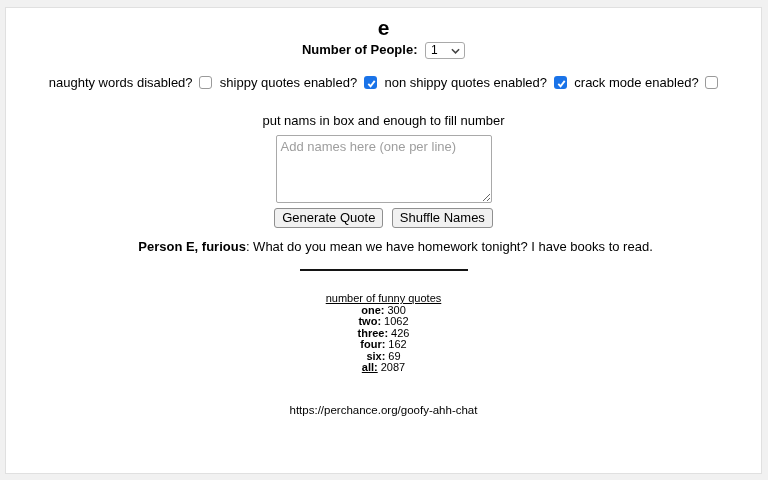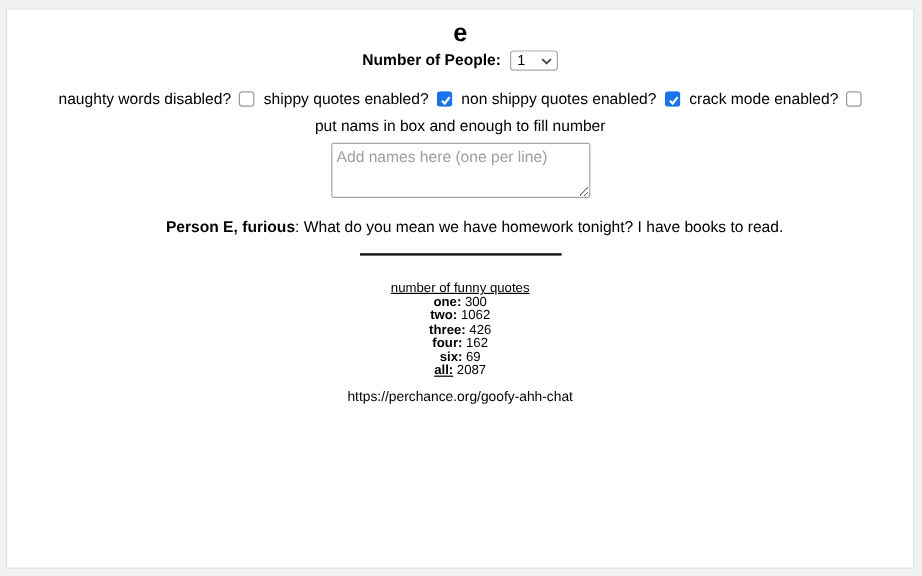--- a/index.html
+++ b/index.html
@@ -64,7 +64,7 @@
   .cb-box svg { display: none; position: absolute; left: 1px; top: 1px; }
   .cb-box.checked { border-color: transparent; }
   .cb-box.checked svg { display: block; }
-  .hint-text { margin-top: 6px; font-size: 13px; line-height: 16px; text-align: center; }
+  .hint-text { margin-top: 22px; font-size: 13px; line-height: 16px; text-align: center; }
   textarea.names {
     margin-top: 6px;
     width: 216px; height: 46px;

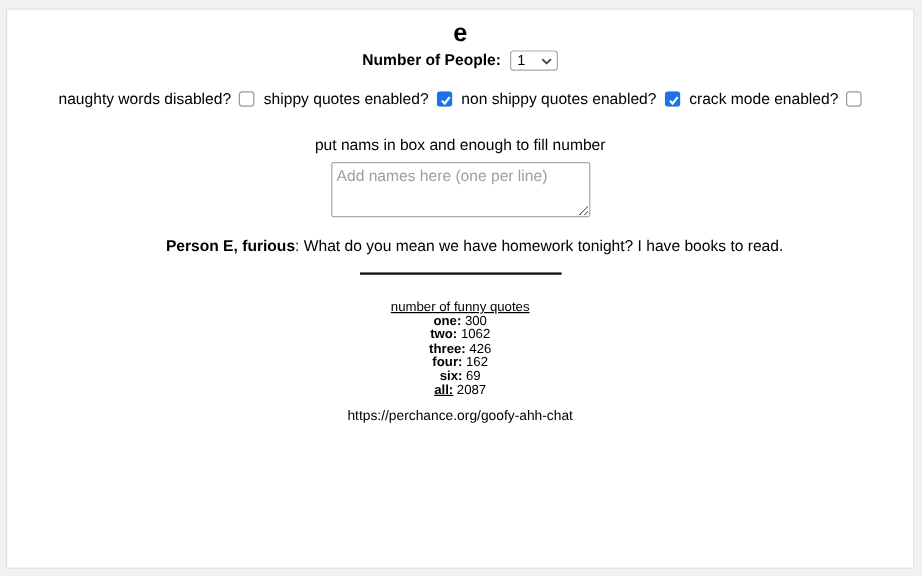--- a/index.html
+++ b/index.html
@@ -67,7 +67,7 @@
   .hint-text { margin-top: 22px; font-size: 13px; line-height: 16px; text-align: center; }
   textarea.names {
     margin-top: 6px;
-    width: 216px; height: 46px;
+    width: 216px; height: 68px;
     border: 1px solid #a9a9a9;
     border-radius: 2px;
     font-family: "Liberation Sans", sans-serif;

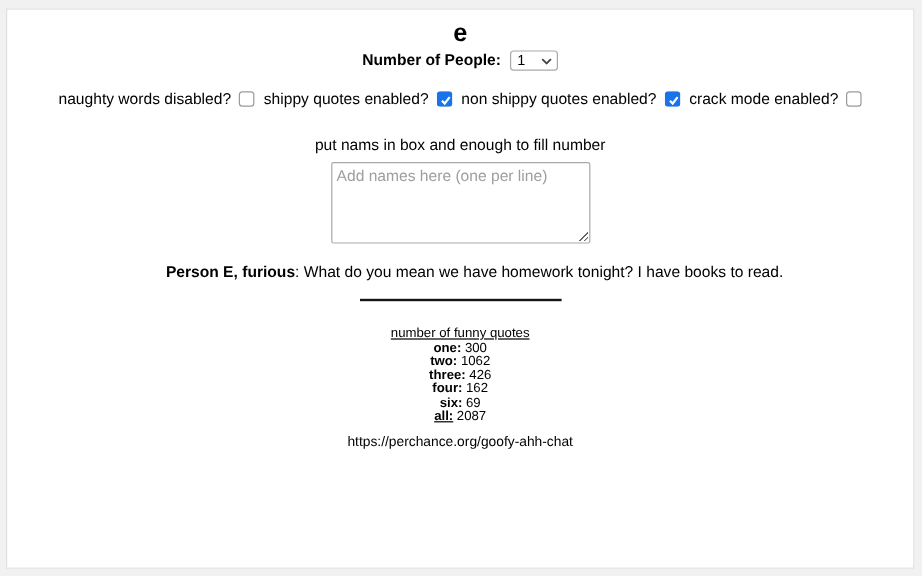--- a/index.html
+++ b/index.html
@@ -176,6 +176,10 @@
     <textarea class="names" placeholder="Add names here (one per line)" style=""></textarea>
   </div>
 
+  <div class="gen-row">
+    <button class="btn">Generate Quote</button>
+    <button class="btn">Shuffle Names</button>
+  </div>
 
   <div class="quote-line">
     <span class="quote-speaker">Person E, furious</span><span>: What do you mean we have homework tonight? I have books to read.</span>

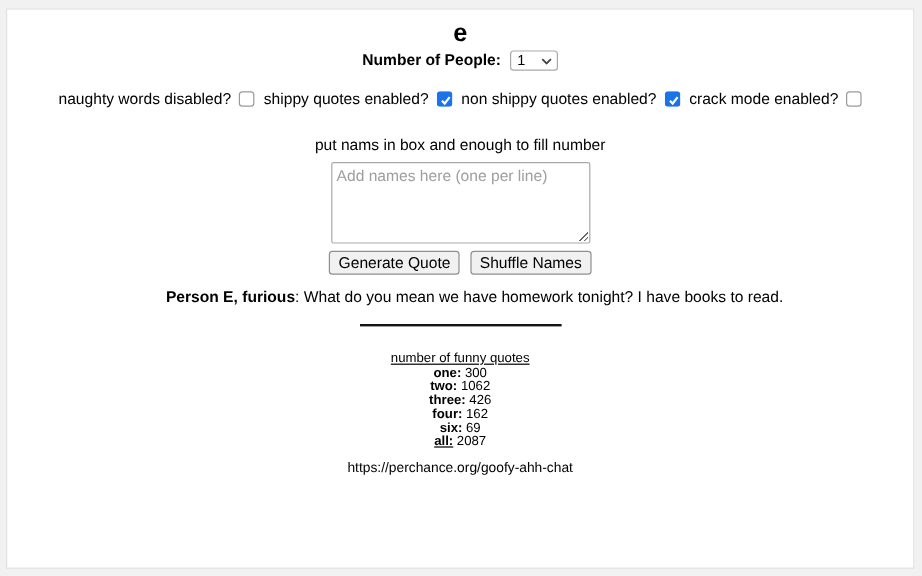--- a/index.html
+++ b/index.html
@@ -116,7 +116,7 @@
   .stat-label.u { text-decoration: underline; }
   .stat-value { margin-left: 3px; }
   .footer-url {
-    margin-top: 8px;
+    margin-top: 29px;
     font-size: 11.5px;
     line-height: 14px;
     color: #000;

